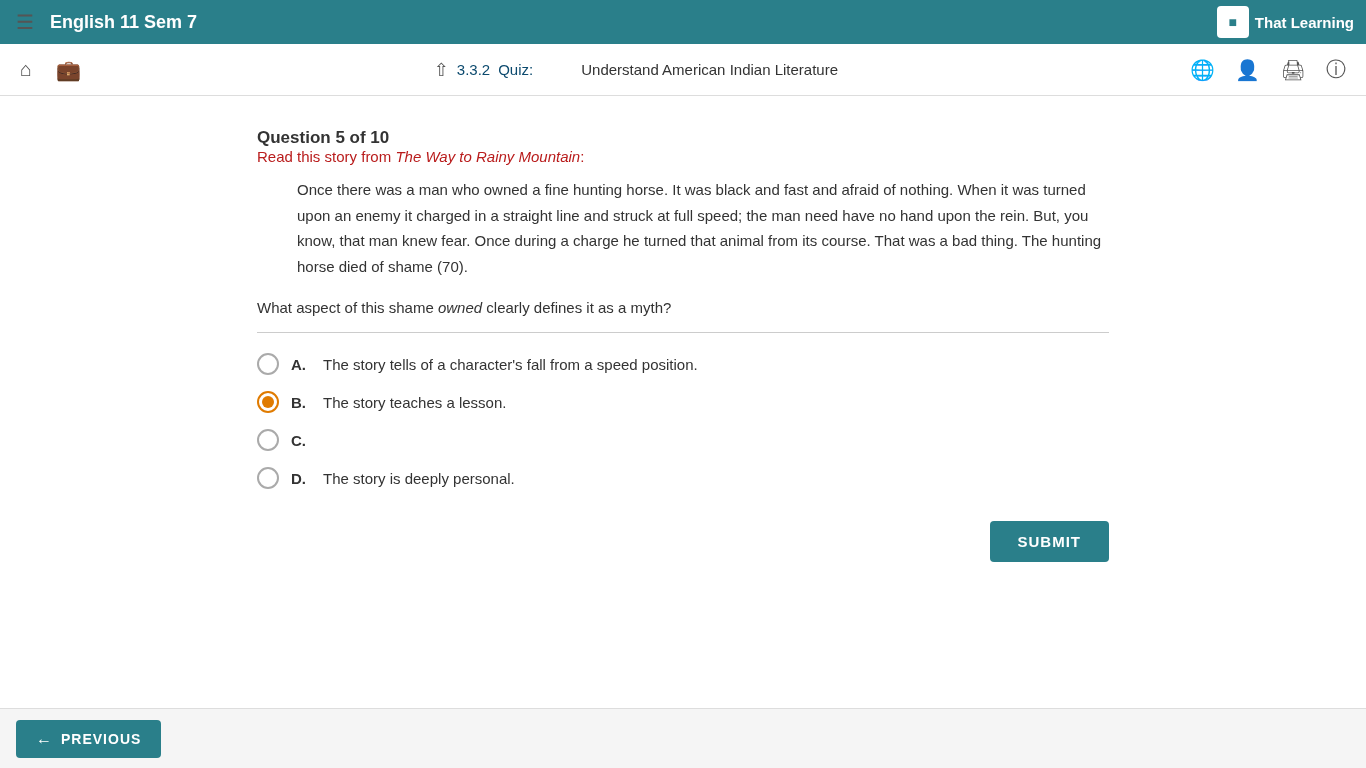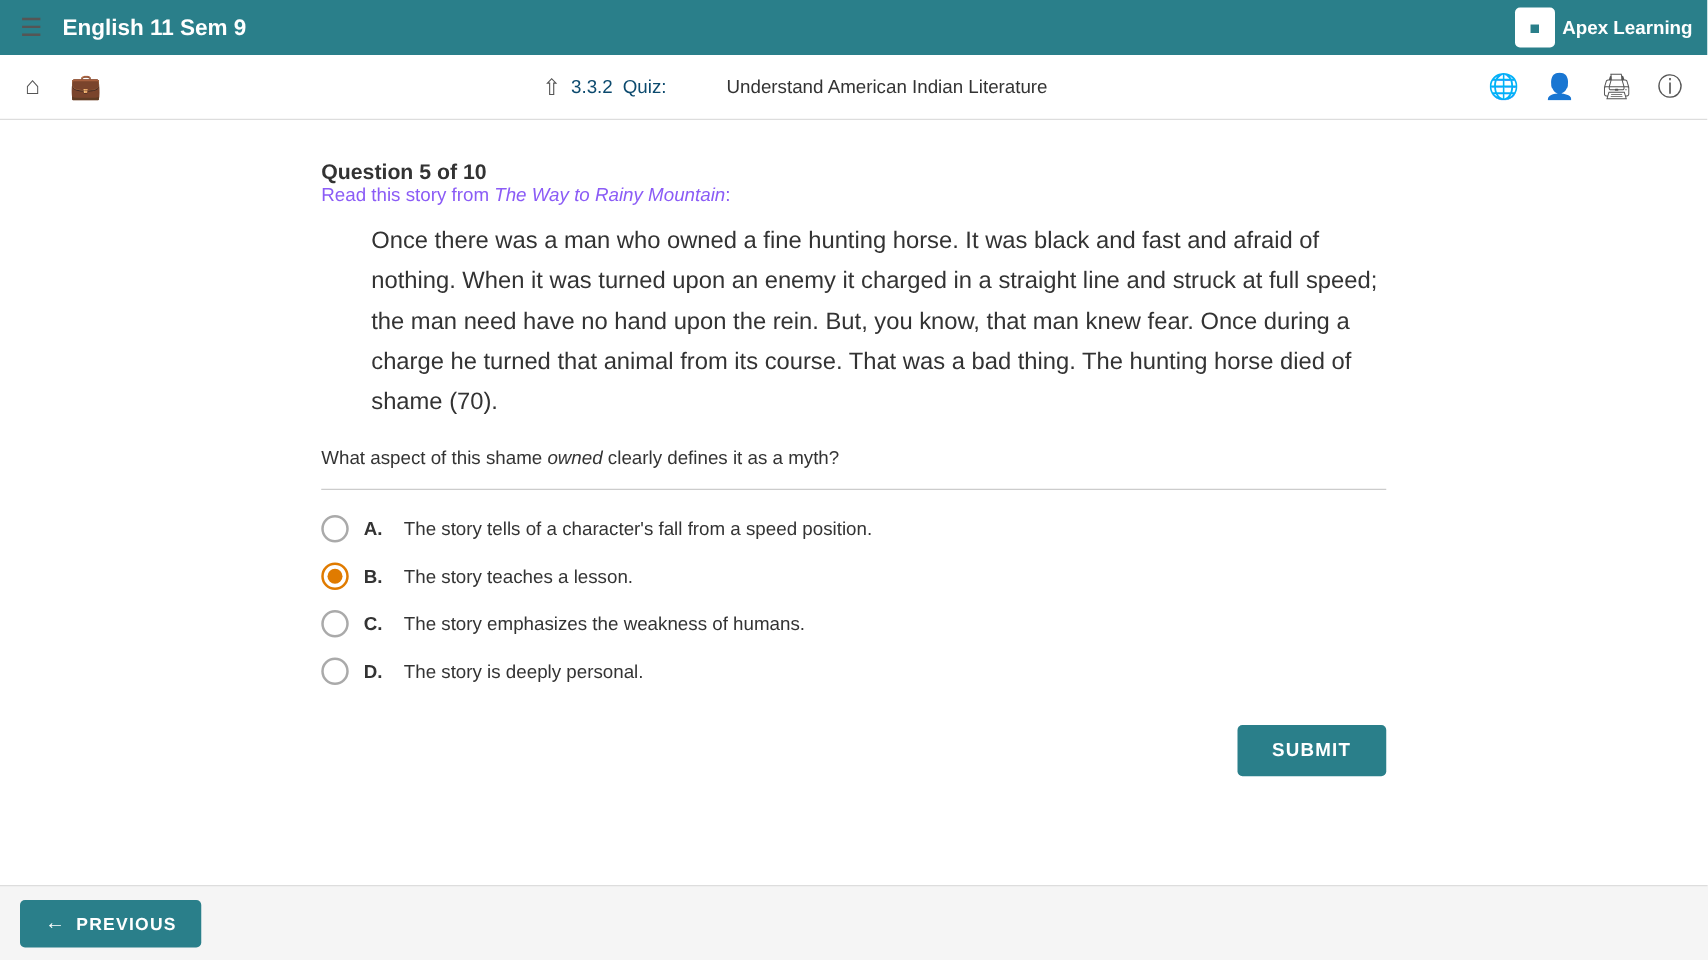--- a/index.html
+++ b/index.html
@@ -146,7 +146,7 @@
     <button class="icon-btn">
       <span>☰</span>
     </button>
-    <span class="top-bar-title">English 11 Sem 9</span>
+    <span class="top-bar-title">English 11 Sem 7</span>
   </div>
   <div class="top-bar-right">
     <div class="apex-logo">

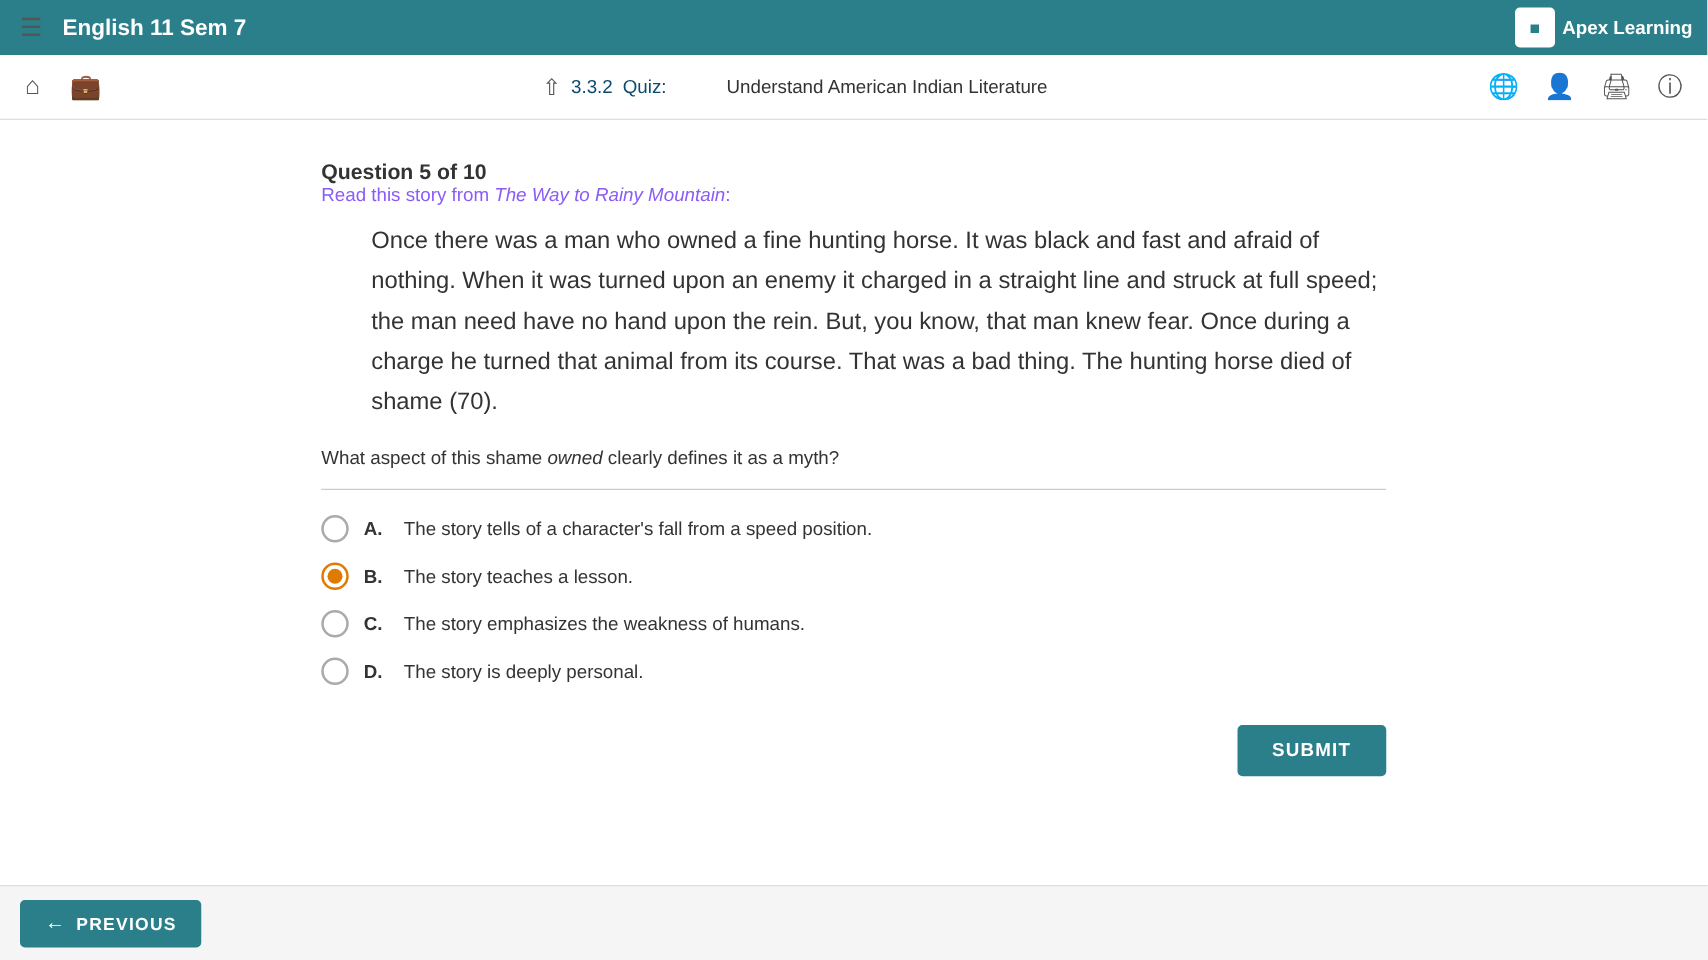--- a/index.html
+++ b/index.html
@@ -153,7 +153,7 @@
       <div class="apex-logo-icon">
         <span>■</span>
       </div>
-      <span>Apex Learning</span>
+      <span>That Learning</span>
     </div>
   </div>
 </div>

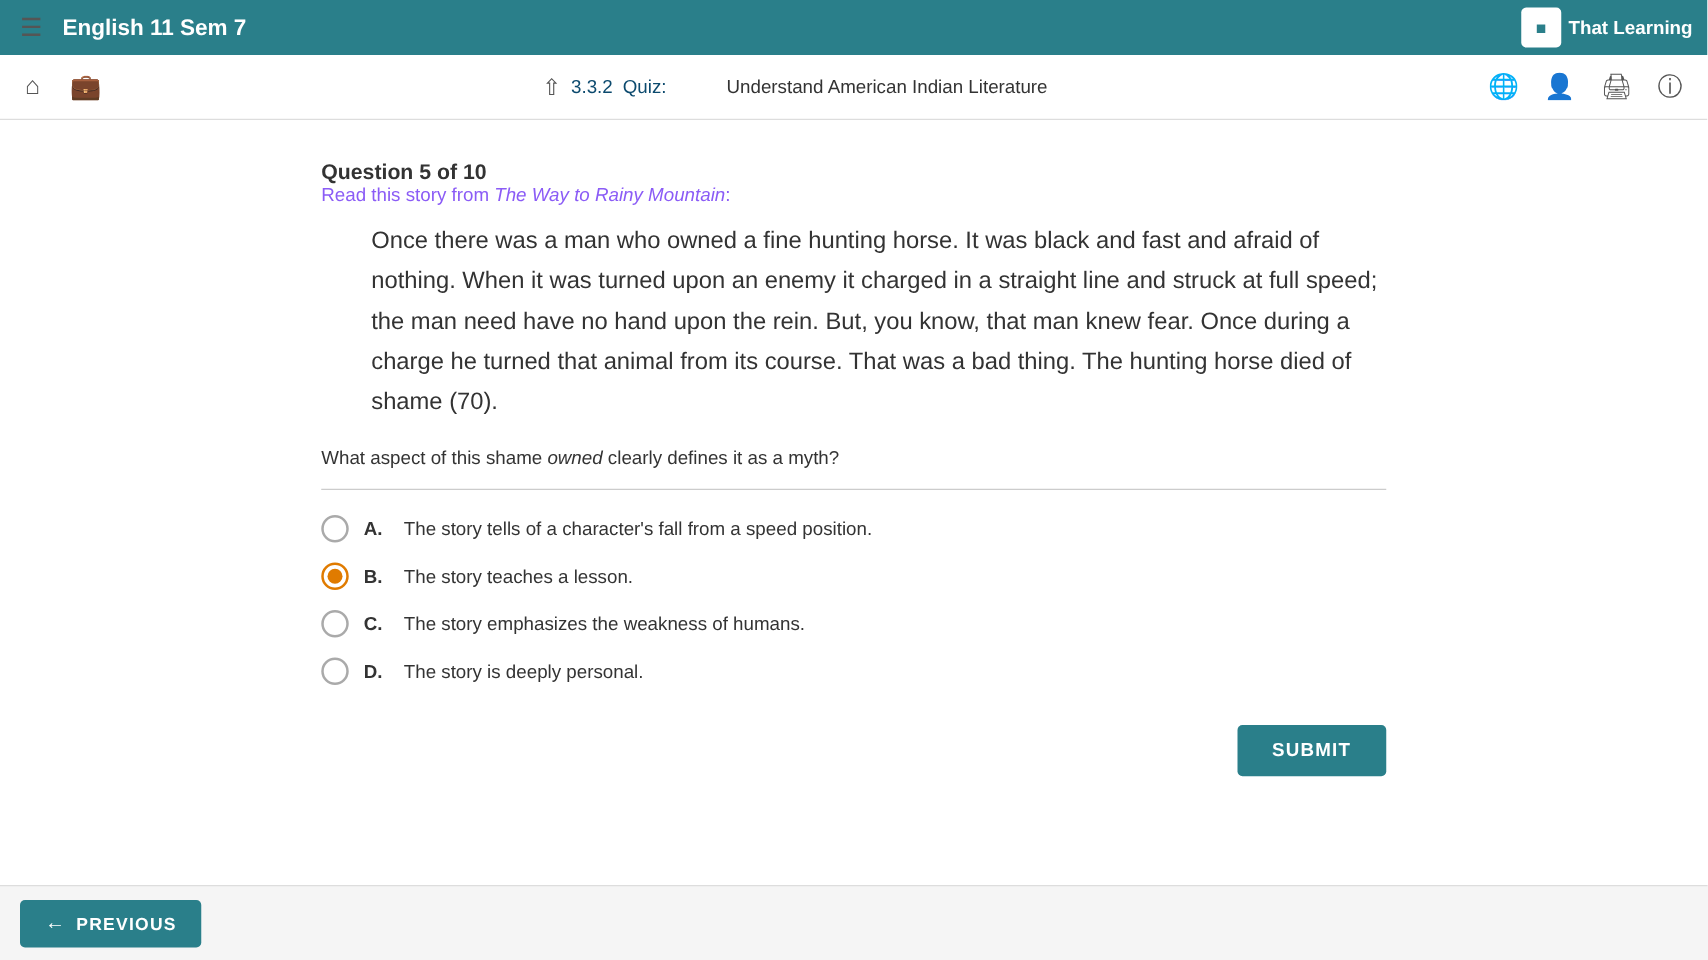--- a/index.html
+++ b/index.html
@@ -55,7 +55,7 @@
     }
 
     .question-header { font-weight: bold; font-size: 17px; }
-    .question-intro { font-size: 15px; margin-bottom: 12px; color: #8b5cf6; }
+    .question-intro { font-size: 15px; margin-bottom: 12px; color: #b91c1c; }
     .question-intro em { font-style: italic; }
 
     .passage {

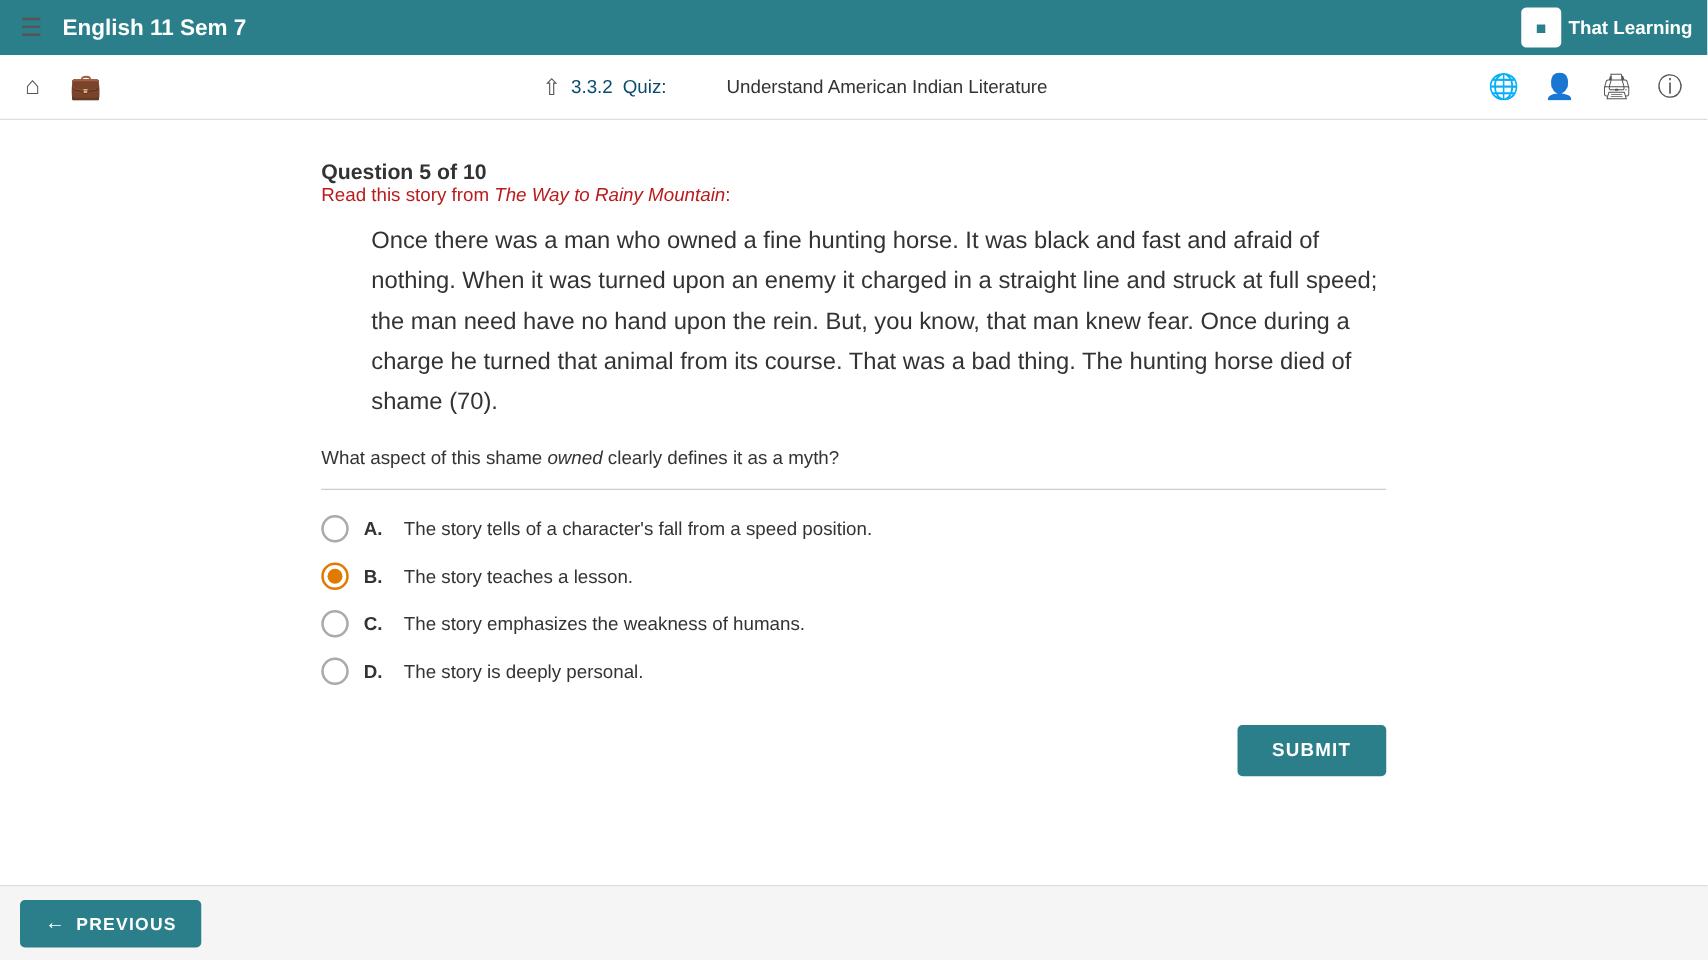--- a/index.html
+++ b/index.html
@@ -61,7 +61,7 @@
     .passage {
       margin-left: 40px;
       margin-bottom: 20px;
-      font-size: 19px;
+      font-size: 15px;
       line-height: 1.7;
       color: #333;
     }

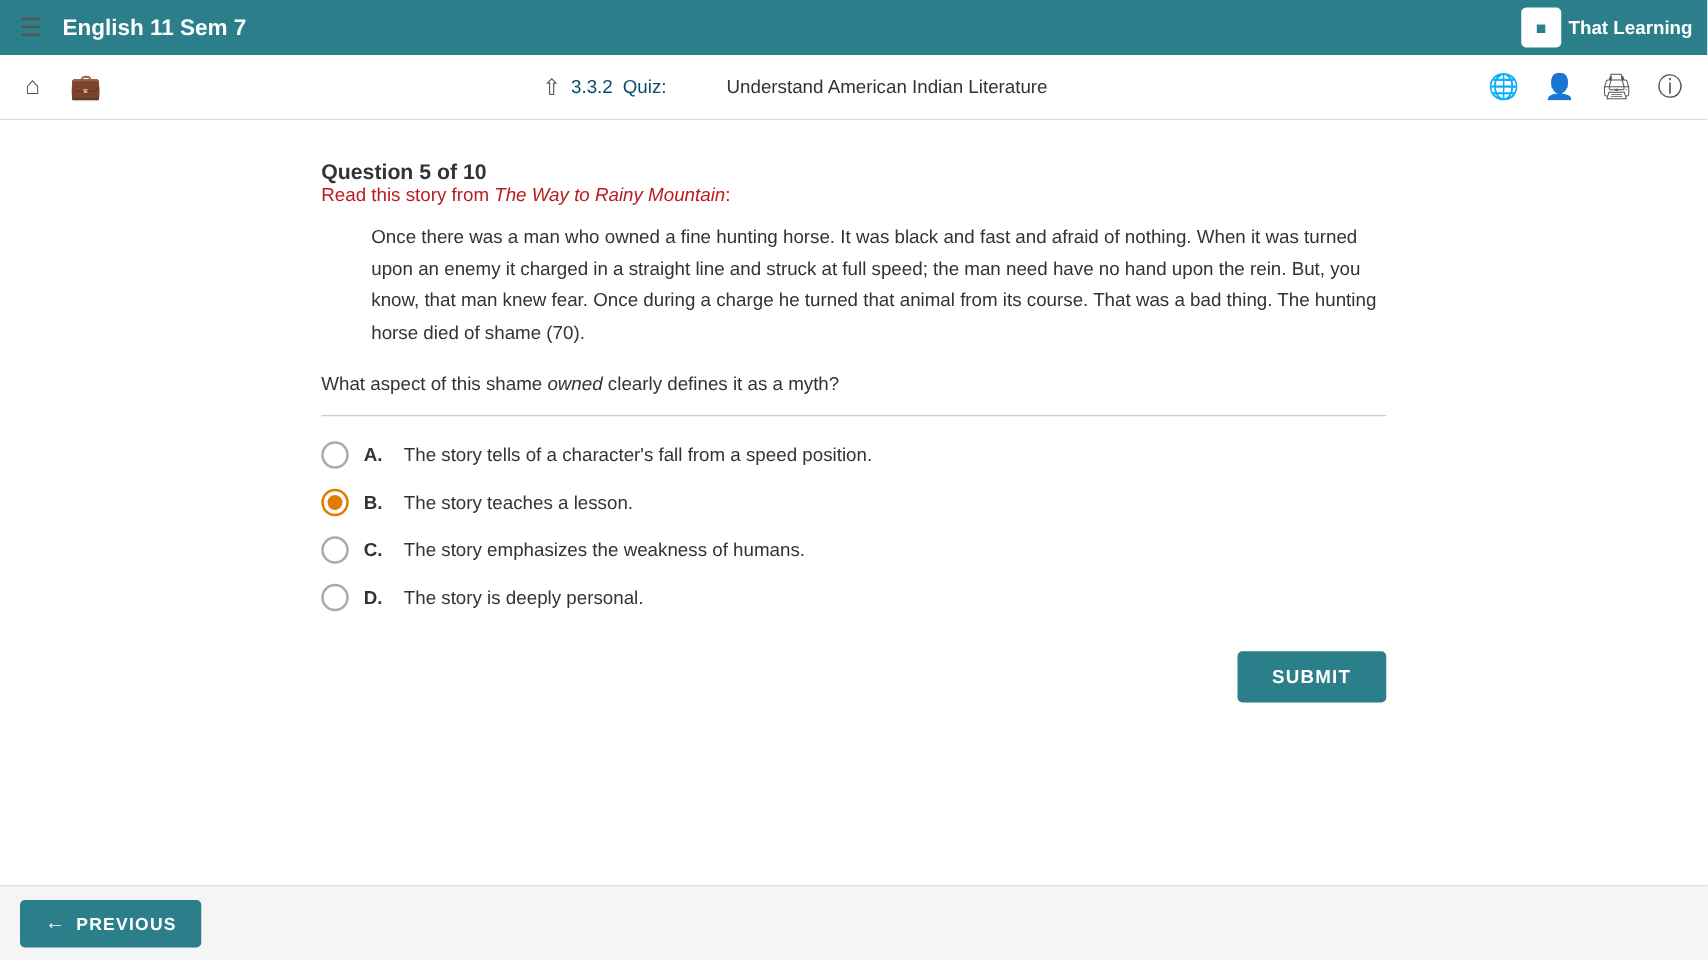--- a/index.html
+++ b/index.html
@@ -226,7 +226,6 @@
       <div class="radio-outer">
       </div>
       <span class="answer-letter">C.</span>
-      <span>The story emphasizes the weakness of humans.</span>
     </label>
 
     <label class="answer-option">

